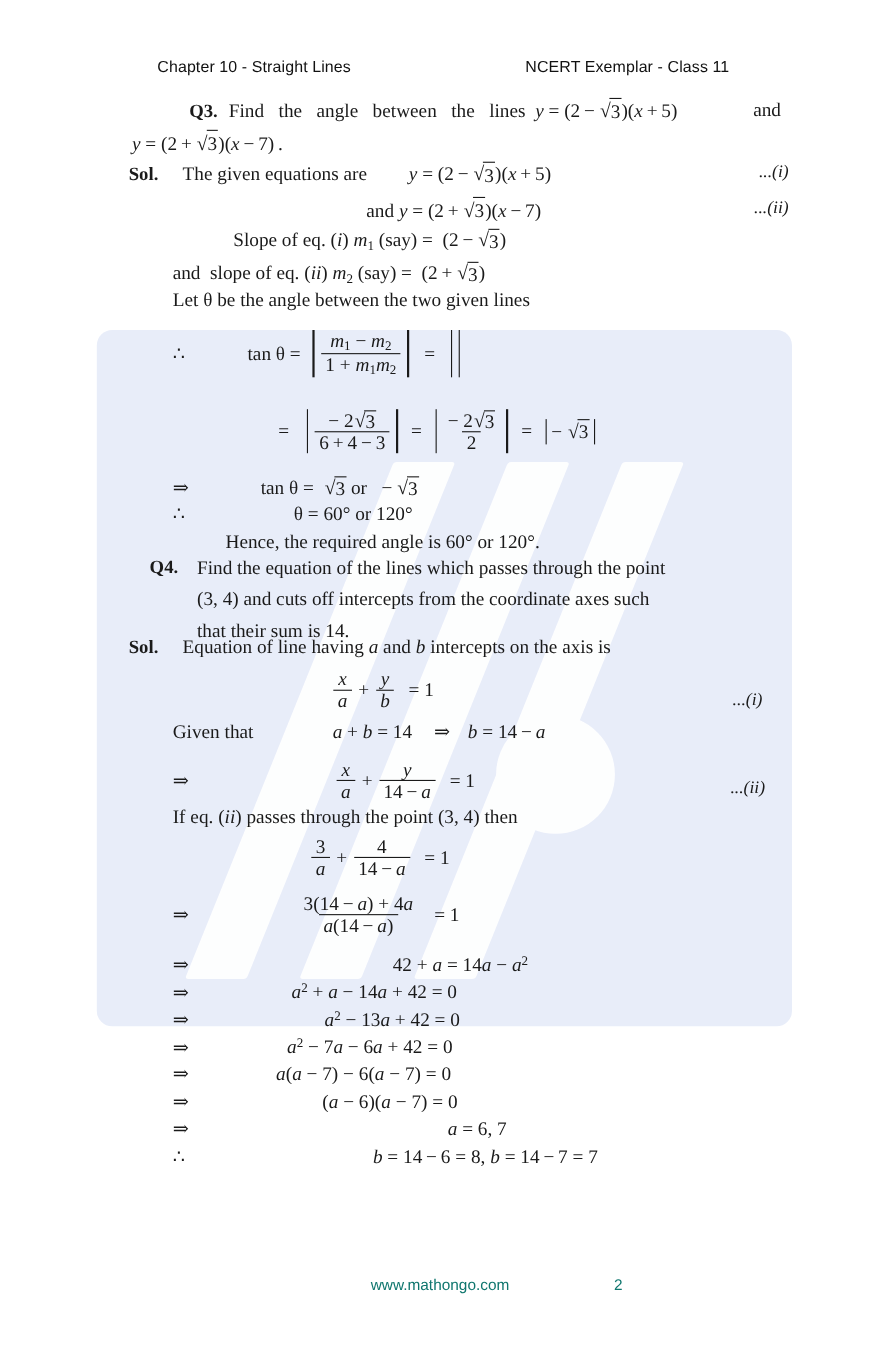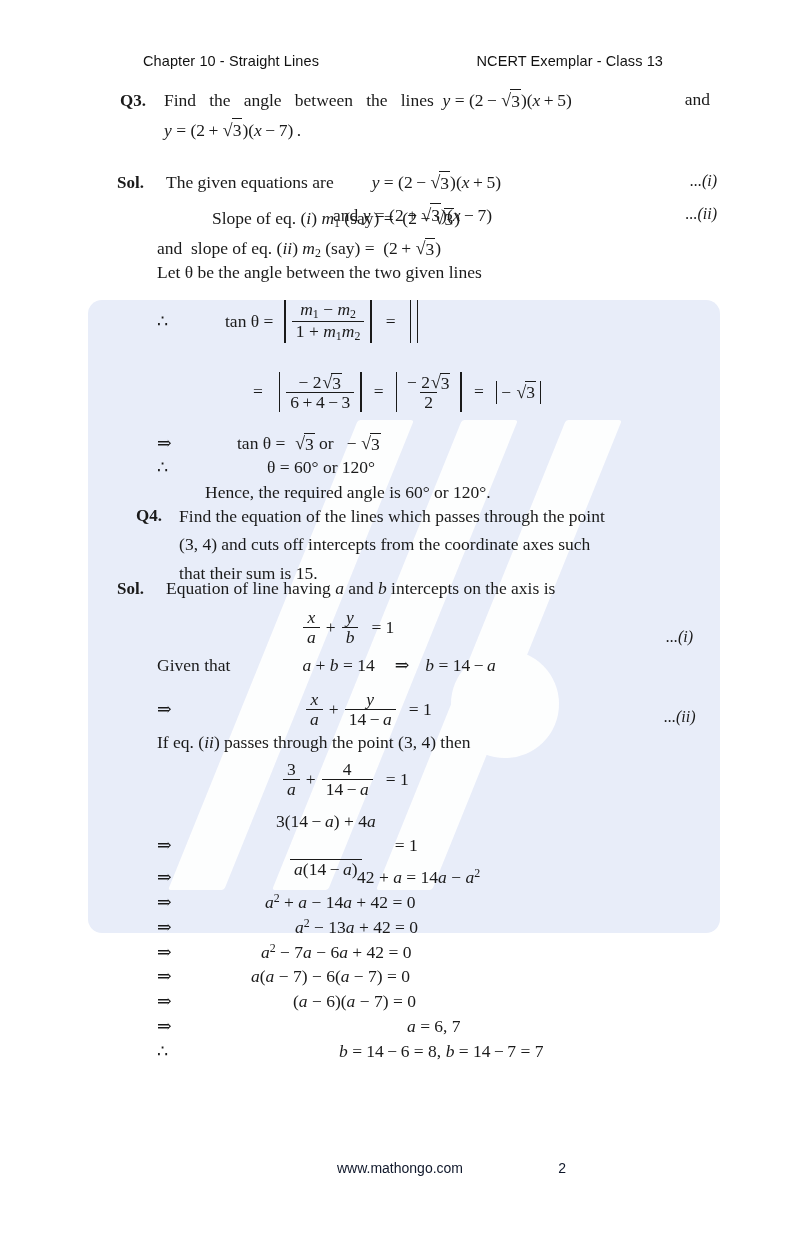--- a/index.html
+++ b/index.html
@@ -102,7 +102,7 @@
 
     <div class="hdr">
       <span>Chapter 10 - Straight Lines</span>
-      <span class="right">NCERT Exemplar - Class 13</span>
+      <span class="right">NCERT Exemplar - Class 11</span>
     </div>
 
     <div class="para" style="left:120px;top:88px;width:590px;">

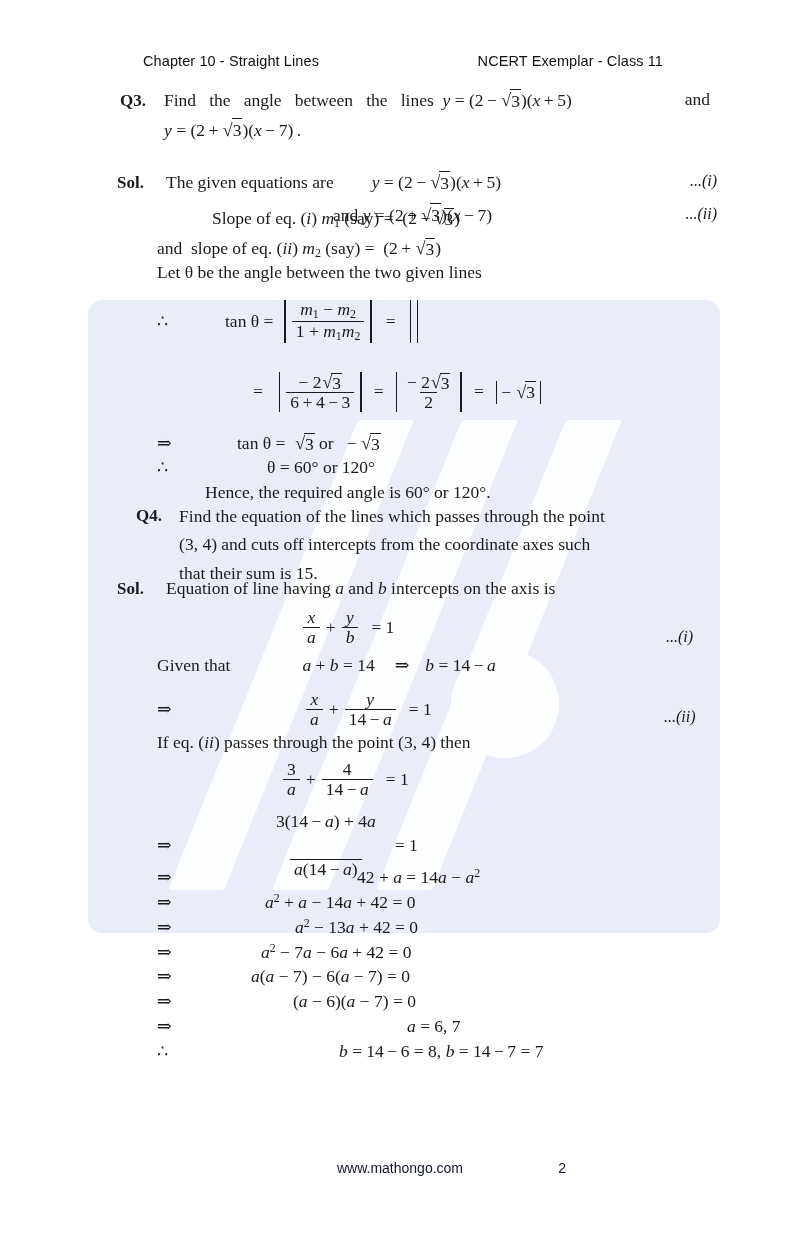--- a/index.html
+++ b/index.html
@@ -107,7 +107,7 @@
 
     <div class="para" style="left:120px;top:88px;width:590px;">
       <div class="jline" style="width:590px;">
-        <span><b class="lbl" style="width:34px;margin-right:10px;text-align:left;">Q3.</b><span>Find&nbsp;&nbsp; the&nbsp;&nbsp; angle&nbsp;&nbsp; between&nbsp;&nbsp; the&nbsp;&nbsp; lines&nbsp; <i>y</i>&nbsp;=&nbsp;</span><span>(2 − <span class="sqrt"><span class="rad">√</span><span class="rand">3</span></span>)(<i>x</i> + 5)</span></span>
+        <span><b class="lbl" style="width:34px;margin-right:10px;text-align:right;margin-left:44px;">Q3.</b><span>Find&nbsp;&nbsp; the&nbsp;&nbsp; angle&nbsp;&nbsp; between&nbsp;&nbsp; the&nbsp;&nbsp; lines&nbsp; <i>y</i>&nbsp;=&nbsp;</span><span>(2 − <span class="sqrt"><span class="rad">√</span><span class="rand">3</span></span>)(<i>x</i> + 5)</span></span>
         <span>and</span>
       </div>
       <div style="margin-left:44px;margin-top:5px;">

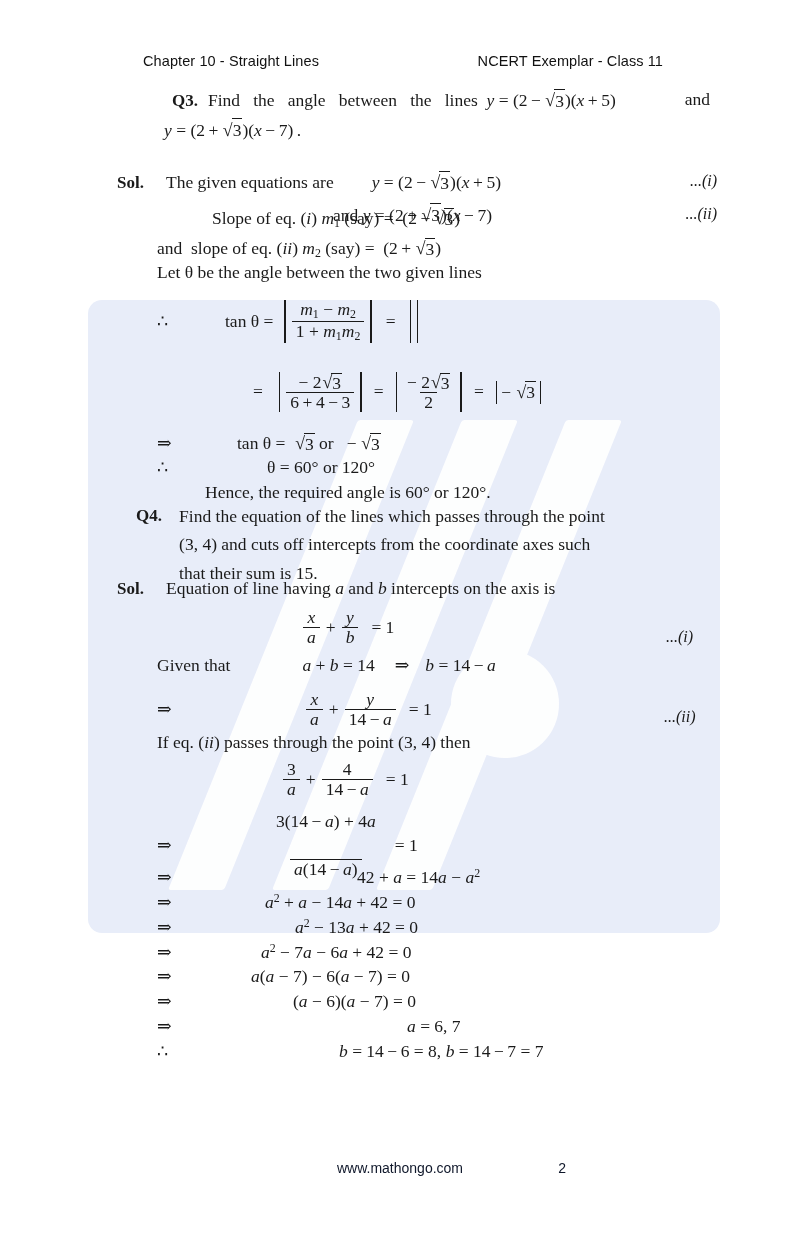--- a/index.html
+++ b/index.html
@@ -110,7 +110,7 @@
         <span><b class="lbl" style="width:34px;margin-right:10px;text-align:right;margin-left:44px;">Q3.</b><span>Find&nbsp;&nbsp; the&nbsp;&nbsp; angle&nbsp;&nbsp; between&nbsp;&nbsp; the&nbsp;&nbsp; lines&nbsp; <i>y</i>&nbsp;=&nbsp;</span><span>(2 − <span class="sqrt"><span class="rad">√</span><span class="rand">3</span></span>)(<i>x</i> + 5)</span></span>
         <span>and</span>
       </div>
-      <div style="margin-left:44px;margin-top:5px;">
+      <div style="margin-top:5px;">
         <span><i>y</i> = (2 + <span class="sqrt"><span class="rad">√</span><span class="rand">3</span></span>)(<i>x</i> − 7) .</span>
       </div>
     </div>

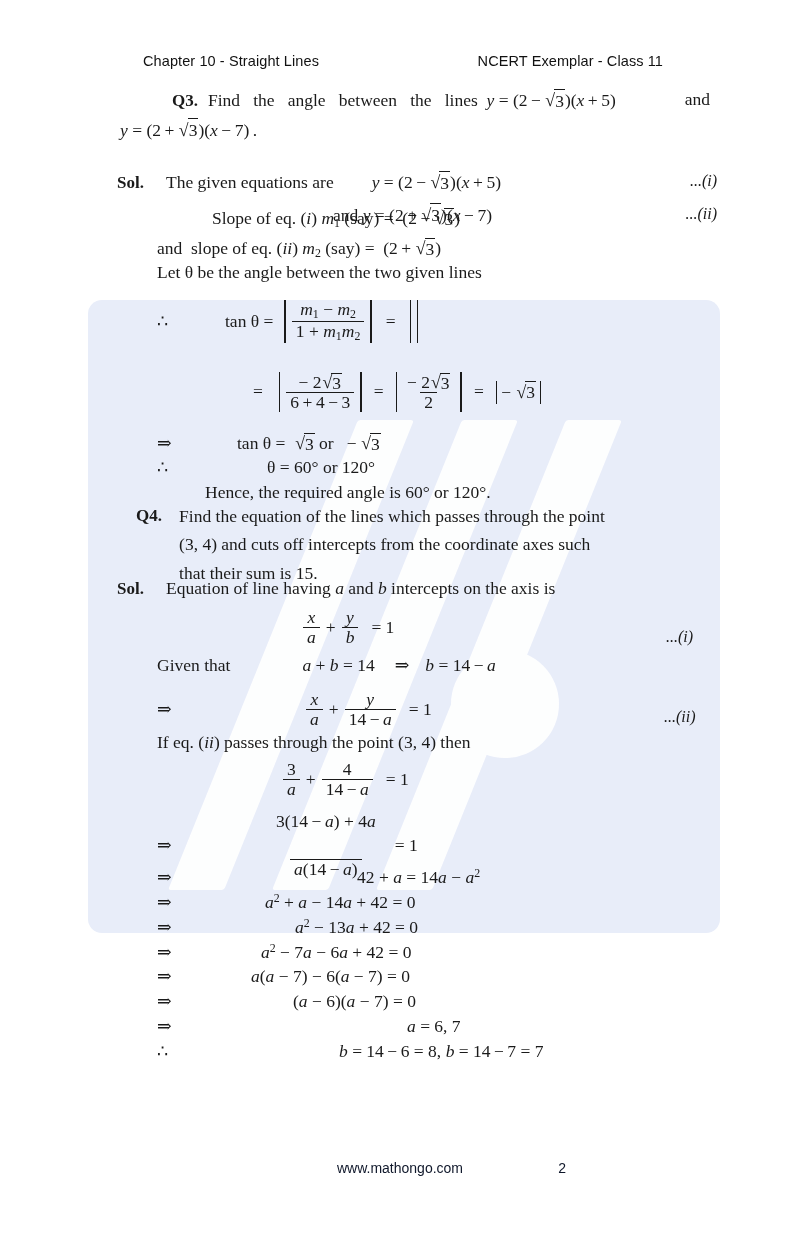--- a/index.html
+++ b/index.html
@@ -115,7 +115,7 @@
       </div>
     </div>
 
-    <div class="para" style="left:117px;top:146px;width:600px;margin-top:24px;">
+    <div class="para" style="left:117px;top:146px;width:600px;">
       <div class="jline" style="width:600px;">
         <span><b class="lbl" style="width:40px;margin-right:9px;text-align:left;">Sol.</b><span>The given equations are</span><span style="display:inline-block;width:38px;"></span><span><i>y</i> = (2 − <span class="sqrt"><span class="rad">√</span><span class="rand">3</span></span>)(<i>x</i> + 5)</span></span>
         <span class="eqno">...(i)</span>

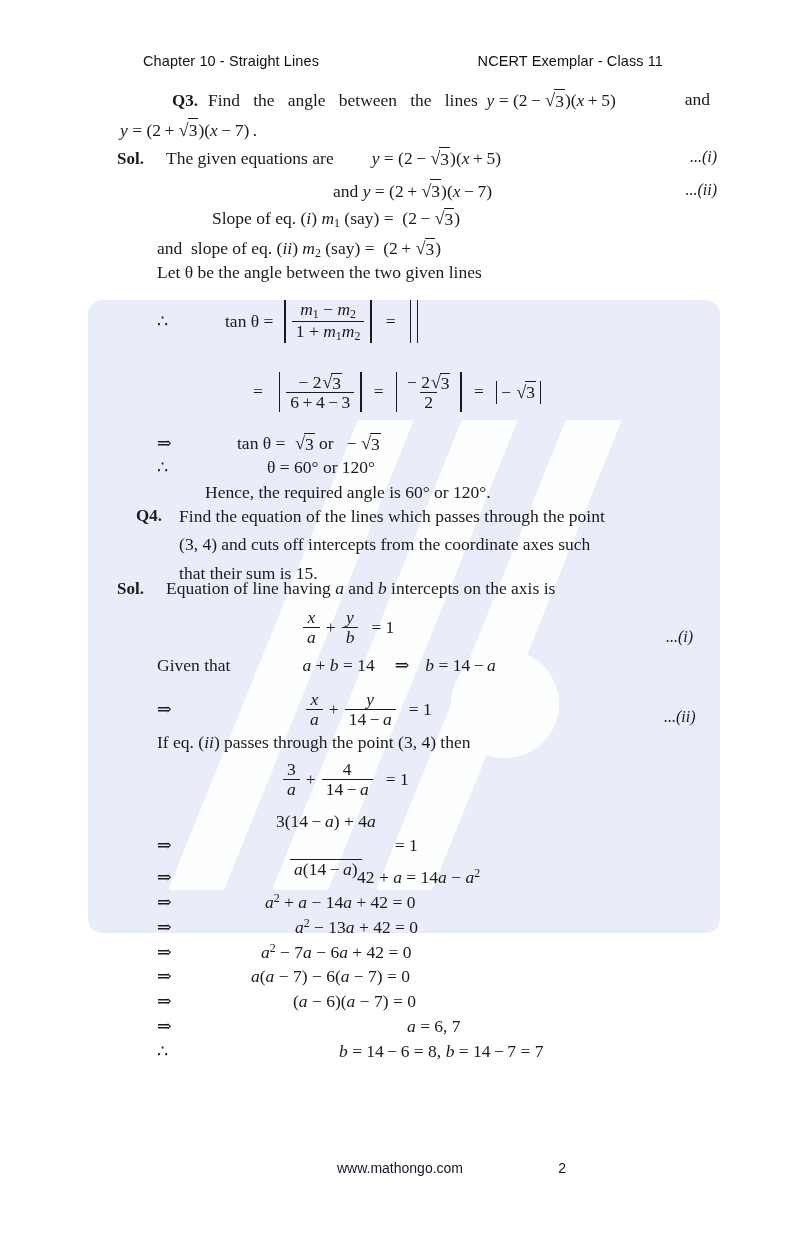--- a/index.html
+++ b/index.html
@@ -195,7 +195,7 @@
         <span style="display:block;width:548px;">
           <span style="display:block;">Find  the equation of the lines which passes through the point</span>
           <span style="display:block;margin-top:5px;">(3, 4)  and  cuts  off  intercepts  from  the  coordinate  axes  such</span>
-          <span style="display:block;margin-top:5px;">that their sum is 15.</span>
+          <span style="display:block;margin-top:5px;">that their sum is 14.</span>
         </span>
       </div>
     </div>

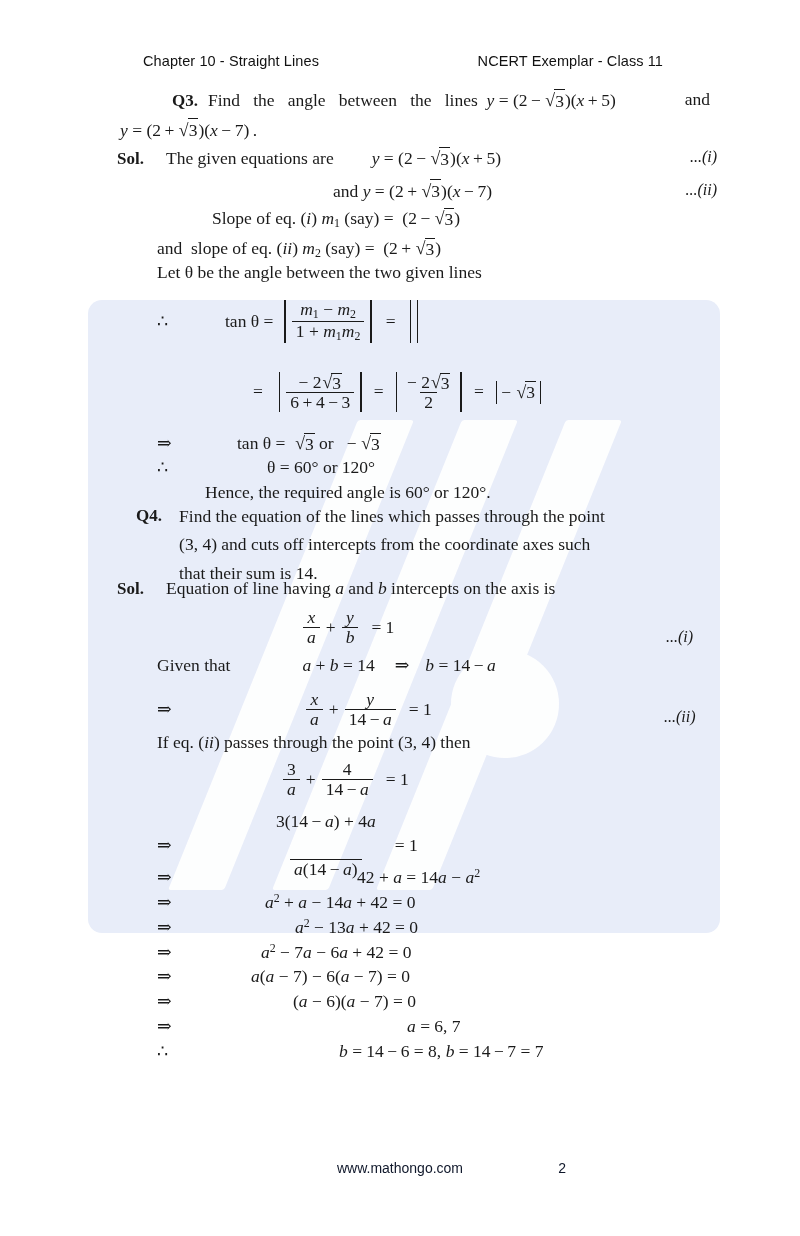--- a/index.html
+++ b/index.html
@@ -265,7 +265,7 @@
     <div class="row txt" style="left:157px;top:812px;align-items:center;">
       <span style="width:60px;display:inline-block;">⇒</span>
       <span style="display:inline-block;width:52px;"></span>
-      <span class="frac" style="top:0;gap:28px;">
+      <span class="frac" style="top:0;">
         <span class="num">3(14 − <i>a</i>) + 4<i>a</i></span>
         <span class="den"><i>a</i>(14 − <i>a</i>)</span>
       </span>

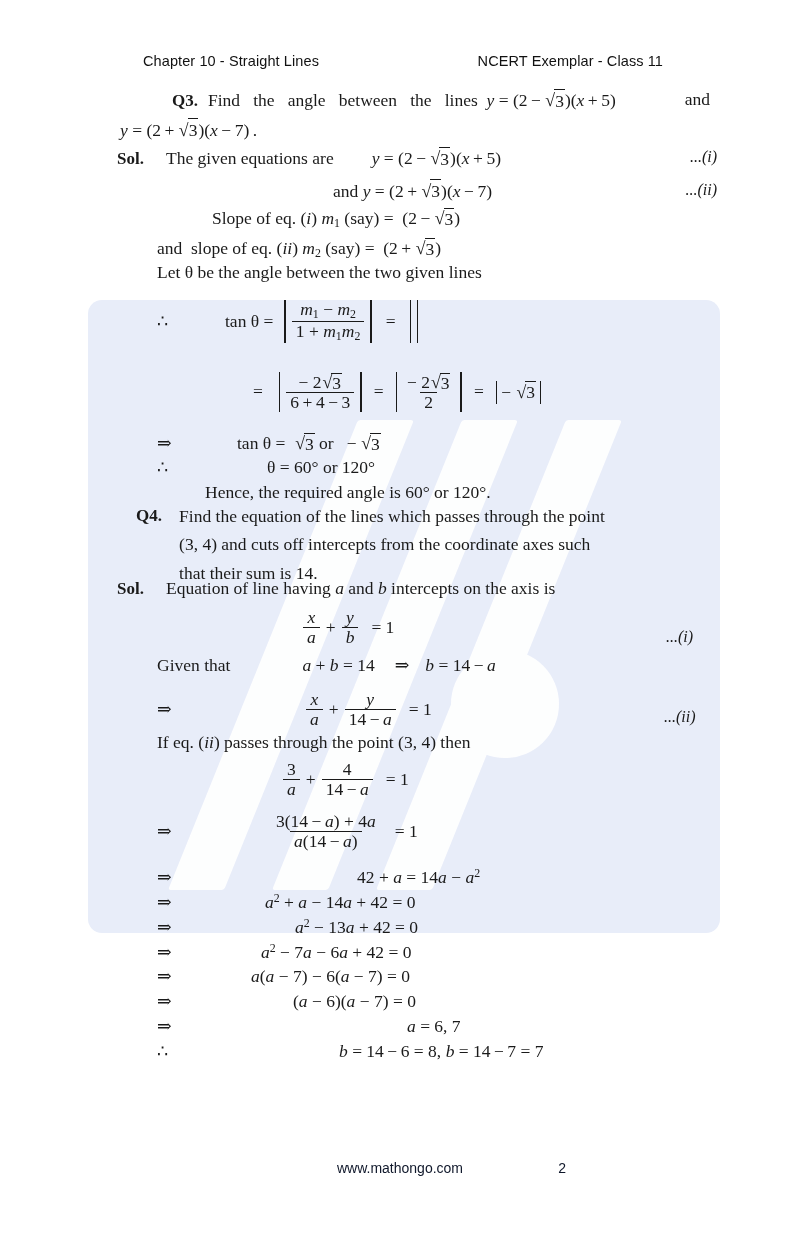--- a/index.html
+++ b/index.html
@@ -41,7 +41,7 @@
   .ftr{
     position:absolute;top:1160px;left:0;width:708px;height:20px;
     font-family:"Liberation Sans","DejaVu Sans",sans-serif;
-    font-size:14px;color:#0f172a;
+    font-size:14px;color:#0f766e;
   }
   .ftr .site{position:absolute;left:0;width:800px;text-align:center;}
   .ftr .pg{position:absolute;right:142px;}

